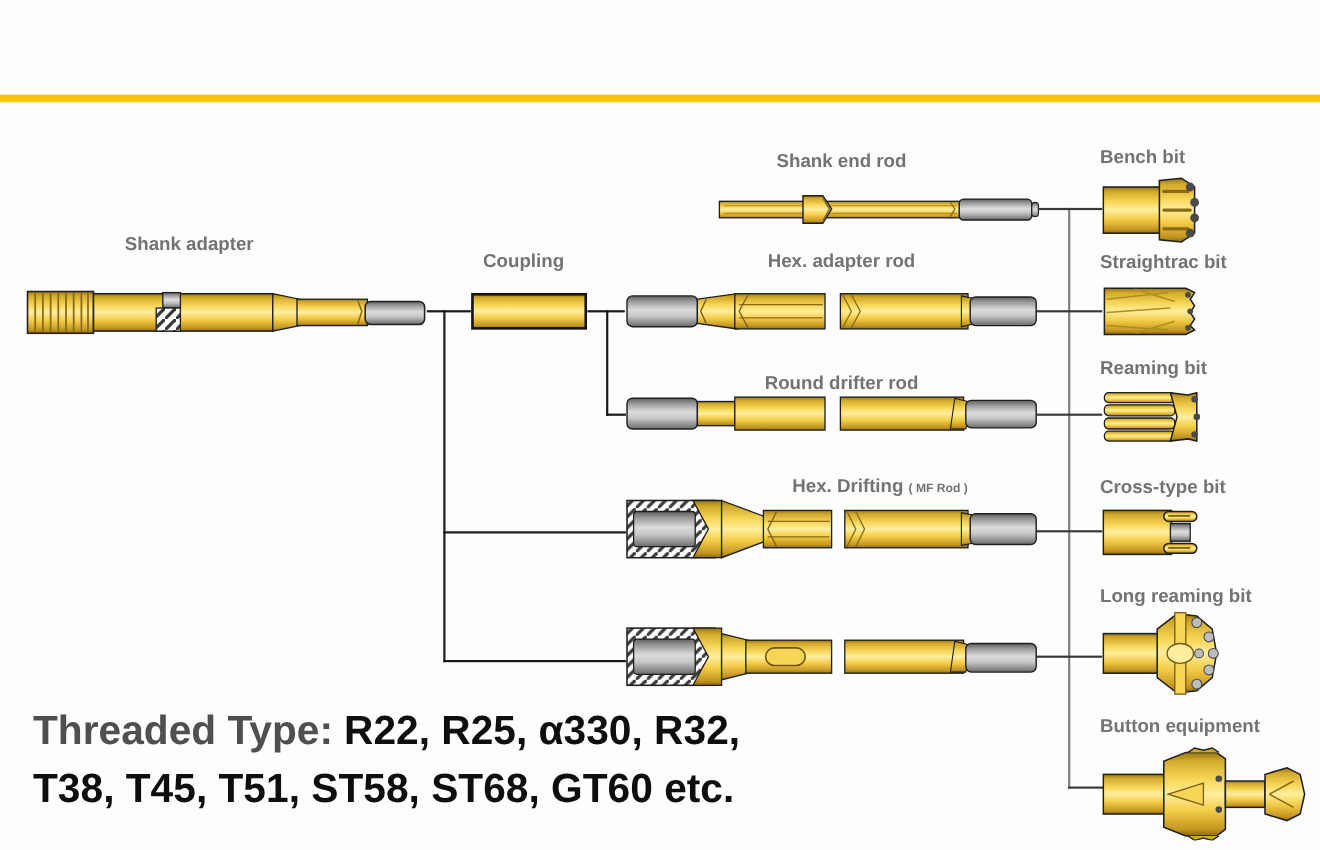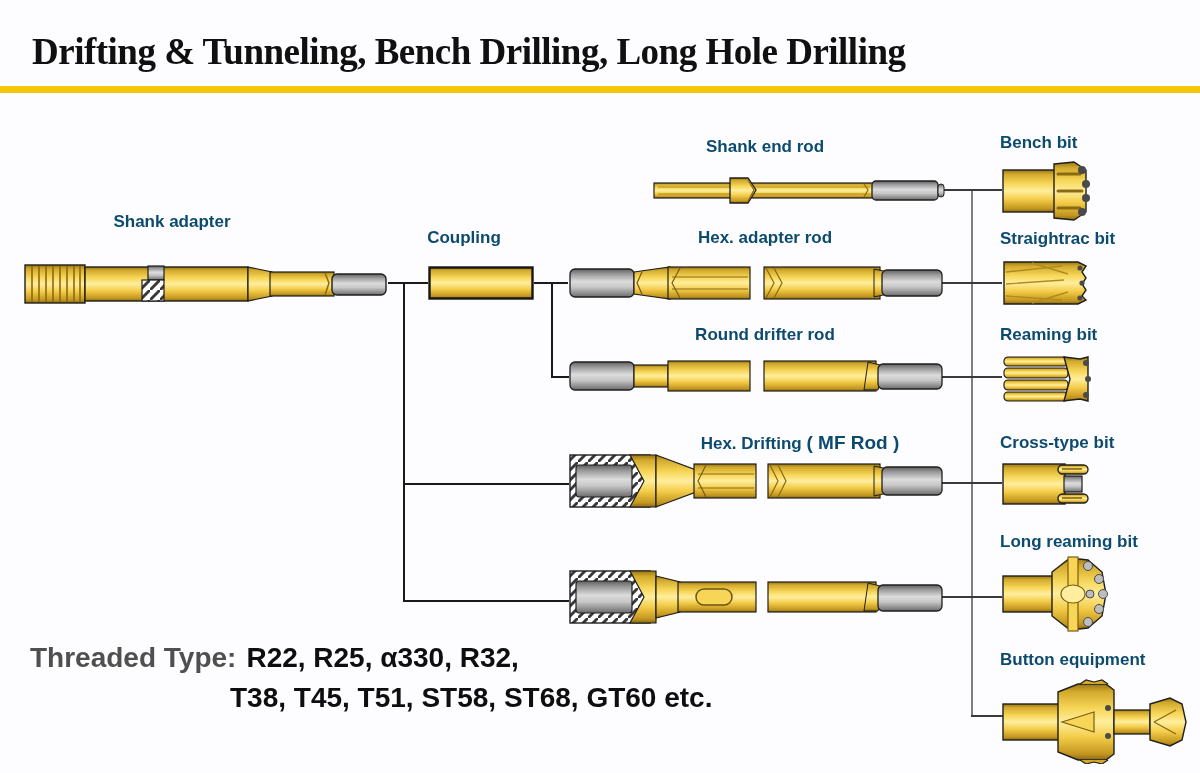--- a/index.html
+++ b/index.html
@@ -50,7 +50,6 @@
     </defs>
   </svg>
 
-  <h1 class="title">Drifting &amp; Tunneling, Bench Drilling, Long Hole Drilling</h1>
   <div class="rule"></div>
 
   <div class="lbl center" style="left:172px;top:212px">Shank adapter</div>

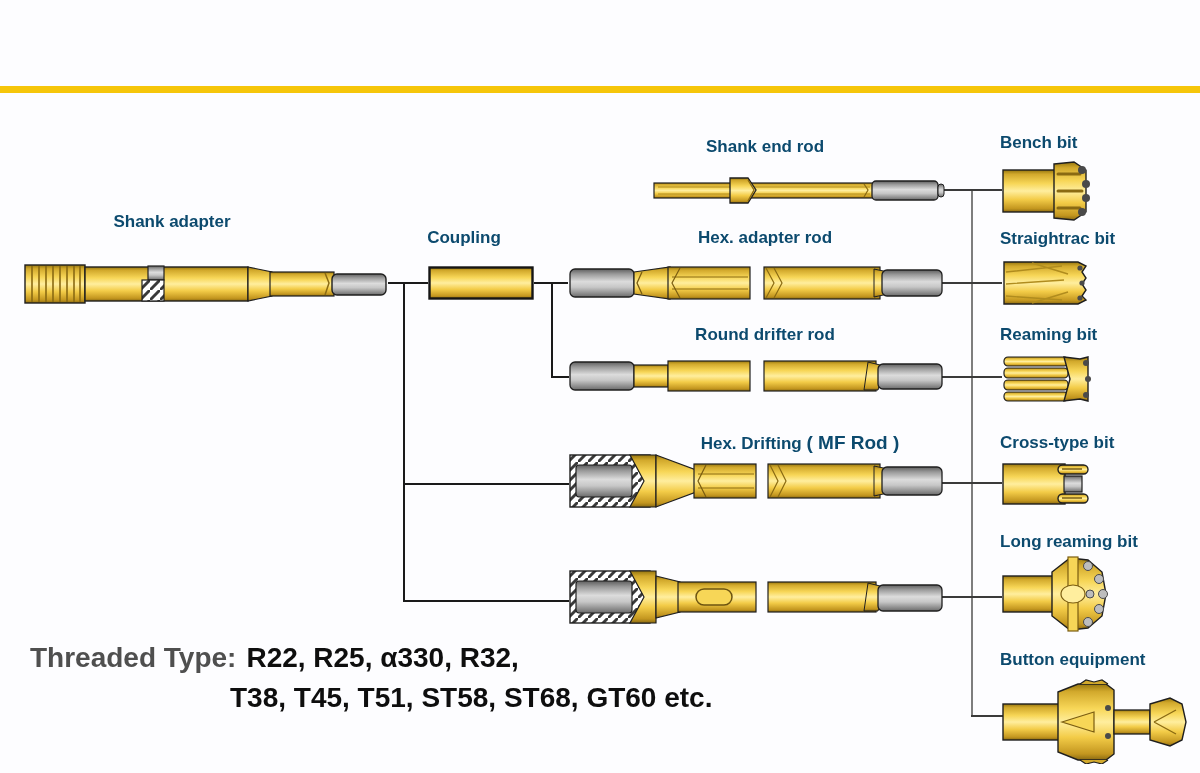--- a/index.html
+++ b/index.html
@@ -8,7 +8,7 @@
   .title{position:absolute;left:32px;top:30px;margin:0;font-family:"Liberation Serif",serif;
          font-weight:700;font-size:37px;letter-spacing:-0.5px;color:#101010;white-space:nowrap;}
   .rule{position:absolute;left:0;top:86px;width:1200px;height:7px;background:#f6c60a;}
-  .lbl{position:absolute;font-weight:600;font-size:17px;color:#0c4a6e;white-space:nowrap;}
+  .lbl{position:absolute;font-weight:600;font-size:17px;color:#737373;white-space:nowrap;}
   .lbl.center{transform:translateX(-50%);}
   .suffix{font-size:19px;font-weight:700;}
   .comp{position:absolute;}

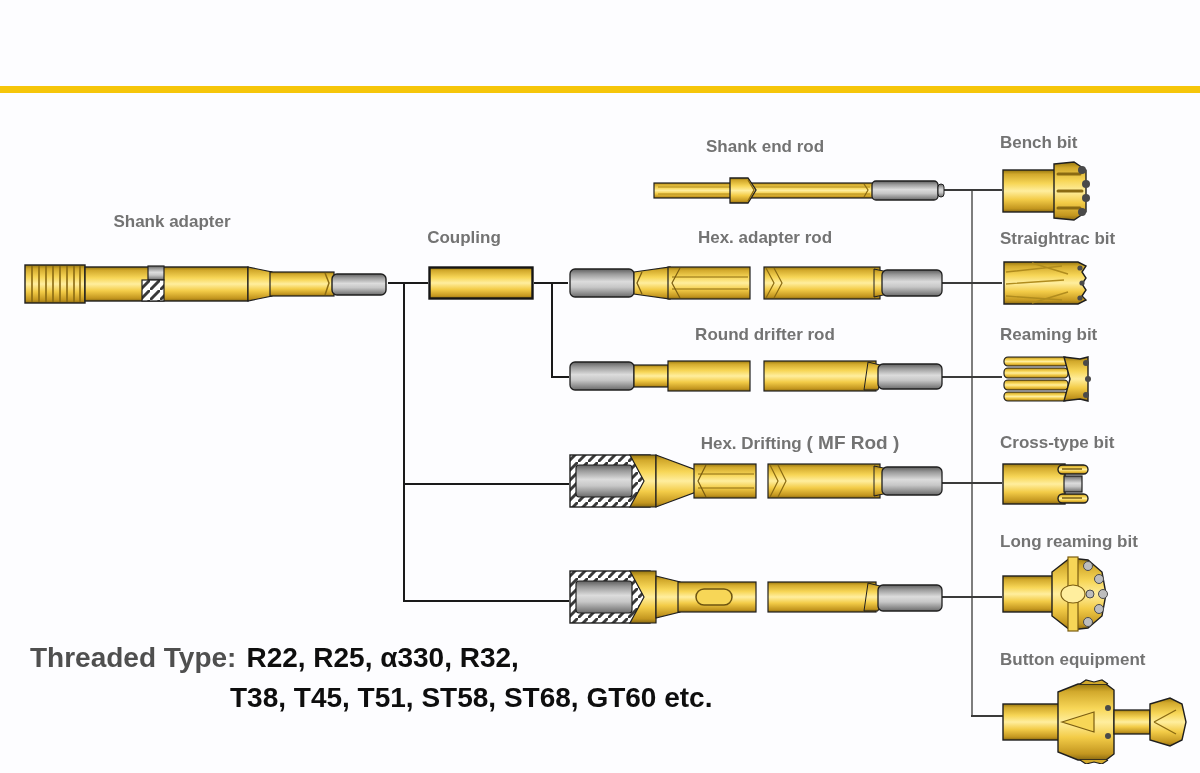--- a/index.html
+++ b/index.html
@@ -53,7 +53,7 @@
   <div class="rule"></div>
 
   <div class="lbl center" style="left:172px;top:212px">Shank adapter</div>
-  <div class="lbl center" style="left:464px;top:228px">Coupling</div>
+  <div class="lbl center" style="left:476px;top:228px">Coupling</div>
   <div class="lbl center" style="left:765px;top:137px">Shank end rod</div>
   <div class="lbl center" style="left:765px;top:228px">Hex. adapter rod</div>
   <div class="lbl center" style="left:765px;top:325px">Round drifter rod</div>

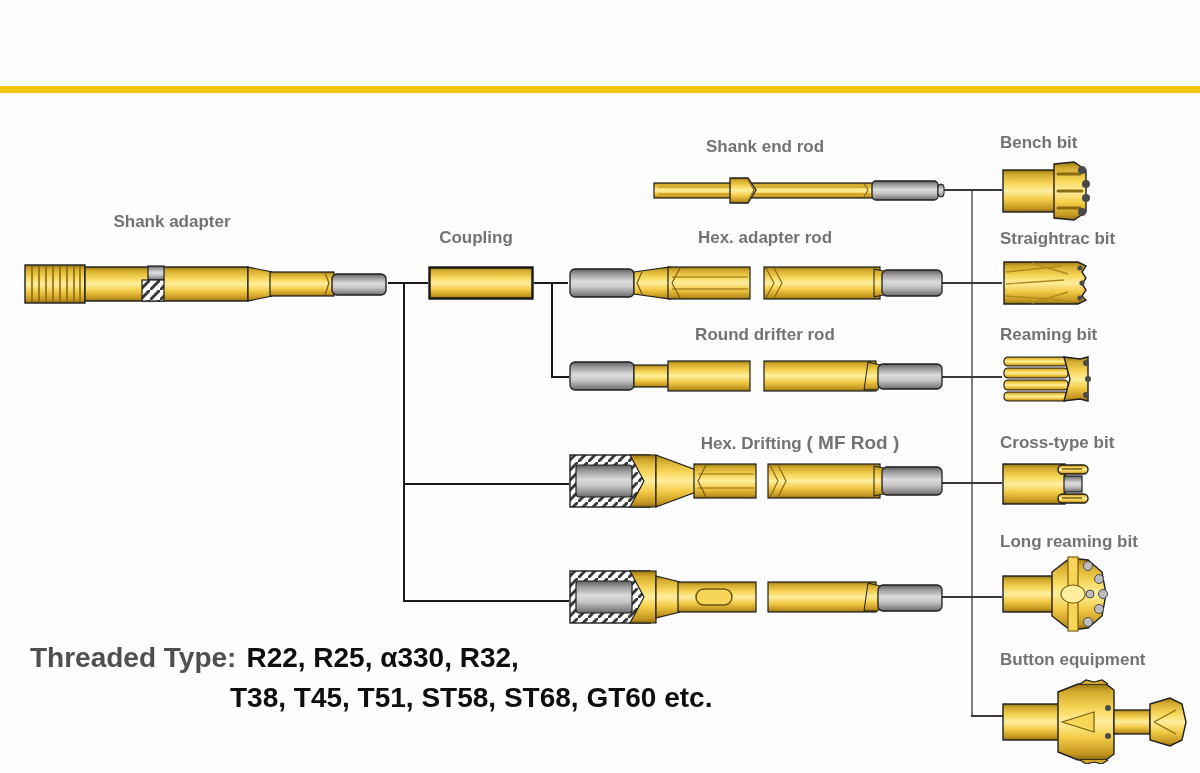--- a/index.html
+++ b/index.html
@@ -56,7 +56,7 @@
   <div class="lbl center" style="left:476px;top:228px">Coupling</div>
   <div class="lbl center" style="left:765px;top:137px">Shank end rod</div>
   <div class="lbl center" style="left:765px;top:228px">Hex. adapter rod</div>
-  <div class="lbl center" style="left:765px;top:325px">Round drifter rod</div>
+  <div class="lbl center" style="left:765px;top:339px">Round drifter rod</div>
   <div class="lbl center" style="left:800px;top:432px"><span>Hex. Drifting</span>&nbsp;<span class="suffix">( MF Rod )</span></div>
   <div class="lbl" style="left:1000px;top:133px">Bench bit</div>
   <div class="lbl" style="left:1000px;top:229px">Straightrac bit</div>

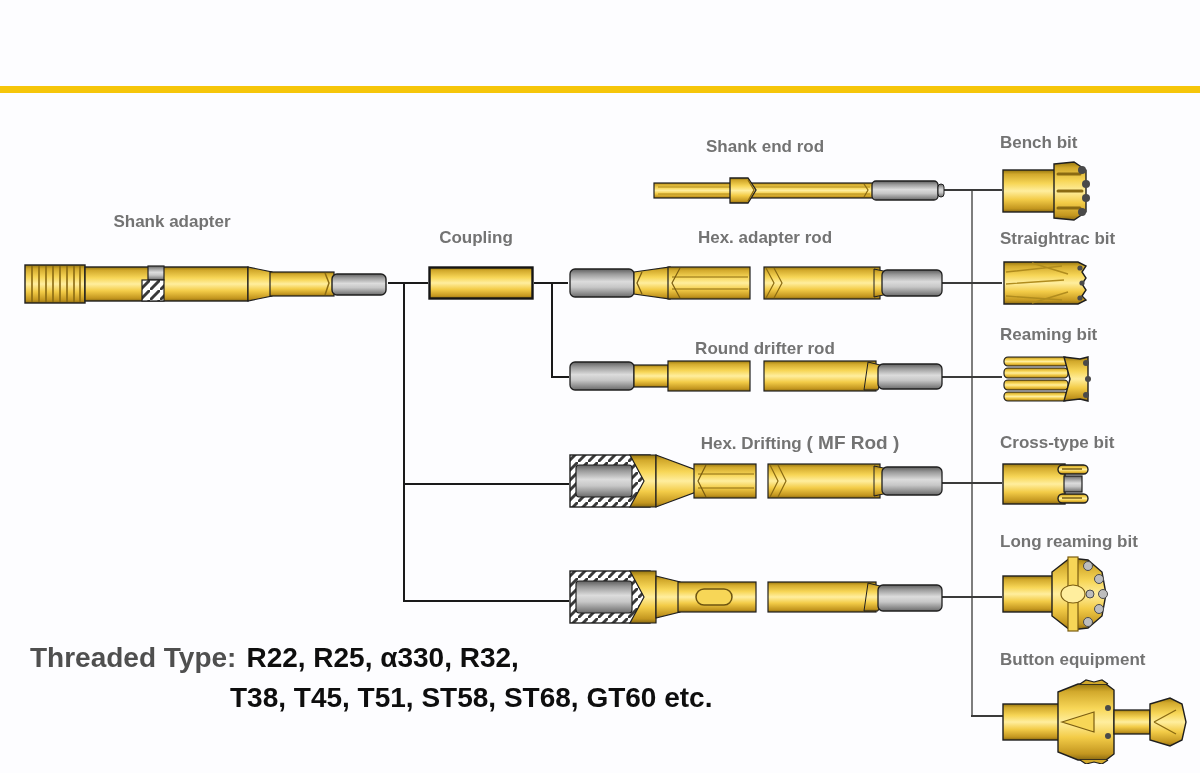--- a/index.html
+++ b/index.html
@@ -10,7 +10,7 @@
   .rule{position:absolute;left:0;top:86px;width:1200px;height:7px;background:#f6c60a;}
   .lbl{position:absolute;font-weight:600;font-size:17px;color:#737373;white-space:nowrap;}
   .lbl.center{transform:translateX(-50%);}
-  .suffix{font-size:19px;font-weight:700;}
+  .suffix{font-size:11px;font-weight:700;}
   .comp{position:absolute;}
   .h,.v,.vt,.tick{position:absolute;background:#1a1a1a;}
   .h,.tick{height:2px;} .v,.vt{width:2px;}

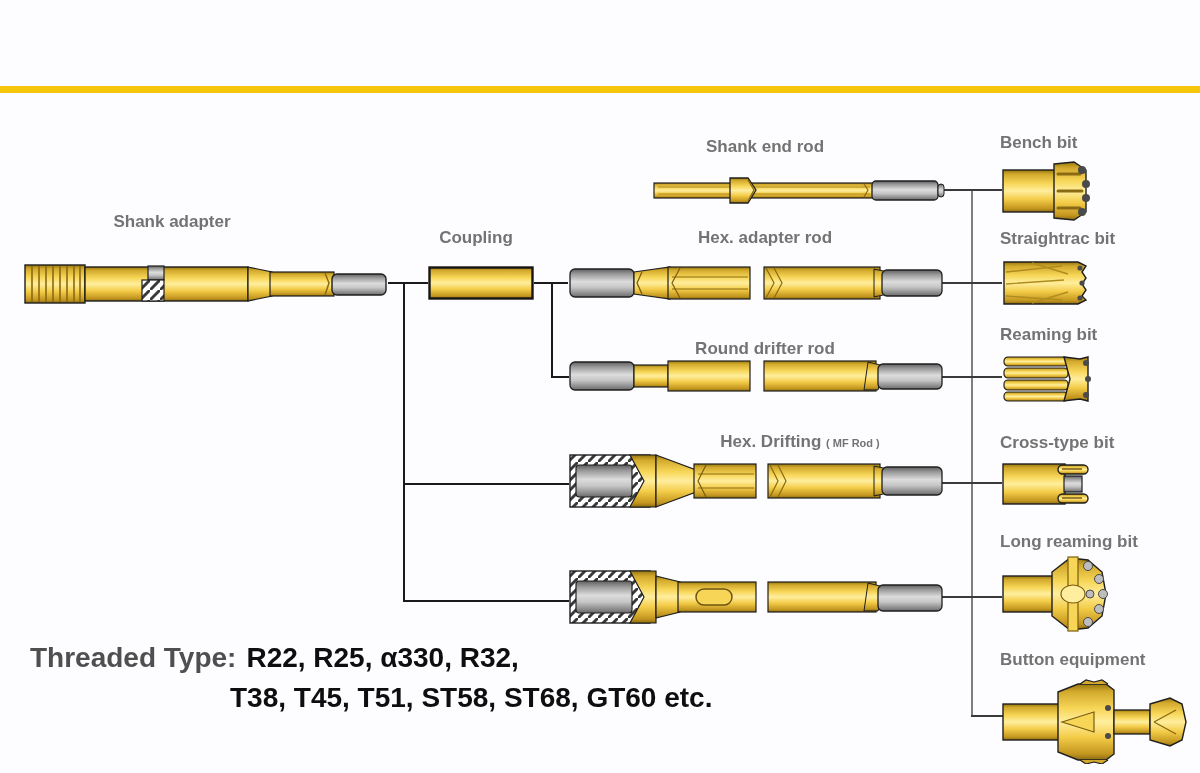--- a/index.html
+++ b/index.html
@@ -15,7 +15,7 @@
   .h,.v,.vt,.tick{position:absolute;background:#1a1a1a;}
   .h,.tick{height:2px;} .v,.vt{width:2px;}
   .vt{background:#7e7e7e;} .tick{background:#3a3a3a;}
-  .threaded{position:absolute;left:30px;top:638px;font-weight:700;font-size:28px;color:#0e0e0e;line-height:1.42;}
+  .threaded{position:absolute;left:30px;top:638px;font-weight:700;font-size:37px;color:#0e0e0e;line-height:1.42;}
   .threaded .prefix{color:#4f4f4f;margin-right:10px;}
   .threaded .l2{margin-left:200px;}
   svg{display:block;}

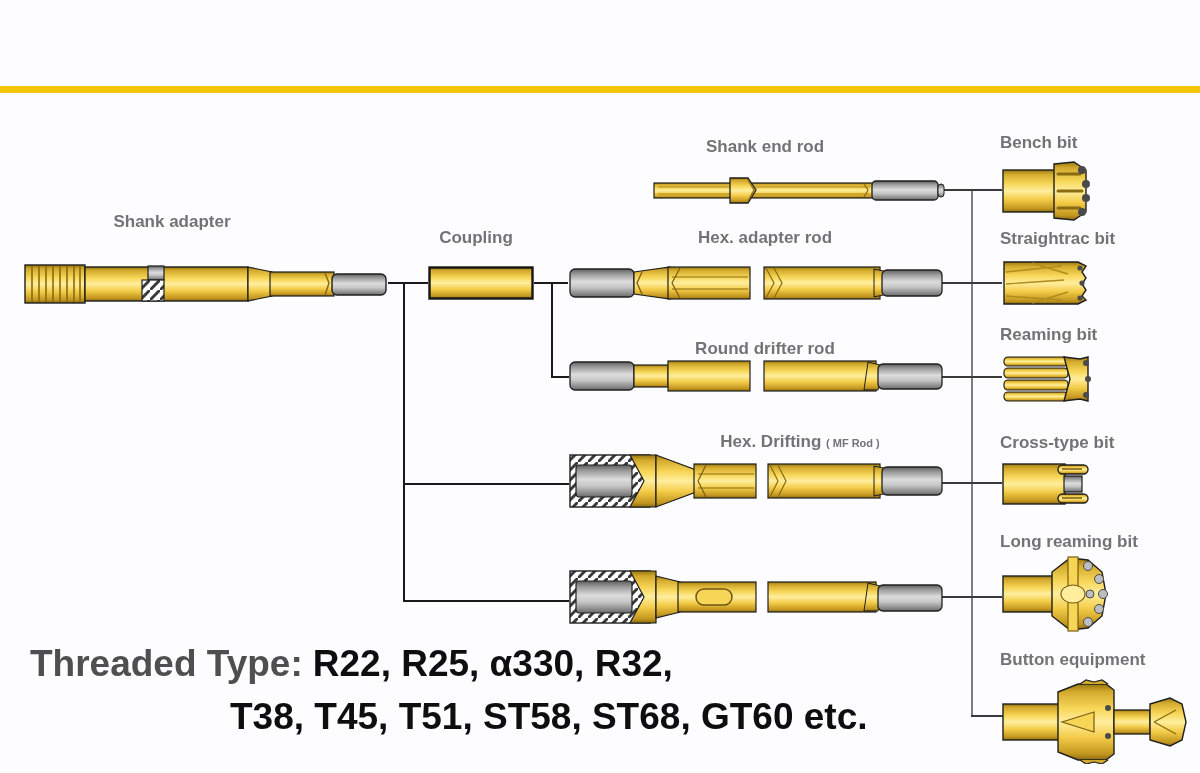--- a/index.html
+++ b/index.html
@@ -17,7 +17,7 @@
   .vt{background:#7e7e7e;} .tick{background:#3a3a3a;}
   .threaded{position:absolute;left:30px;top:638px;font-weight:700;font-size:37px;color:#0e0e0e;line-height:1.42;}
   .threaded .prefix{color:#4f4f4f;margin-right:10px;}
-  .threaded .l2{margin-left:200px;}
+  .threaded .l2{}
   svg{display:block;}
 </style>
 </head>

